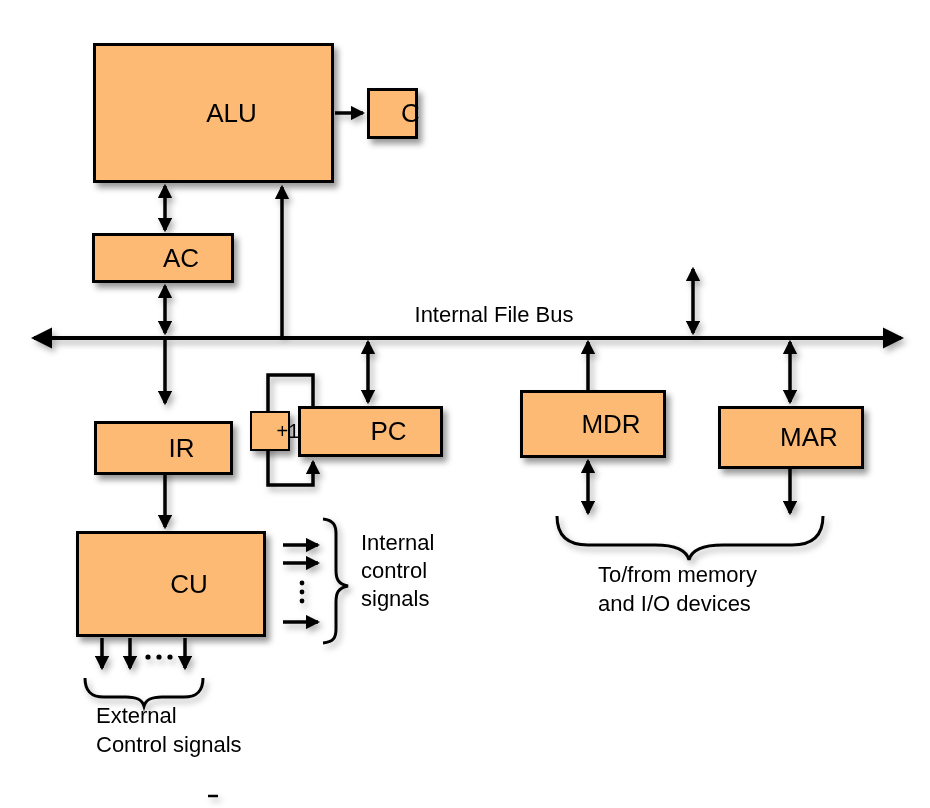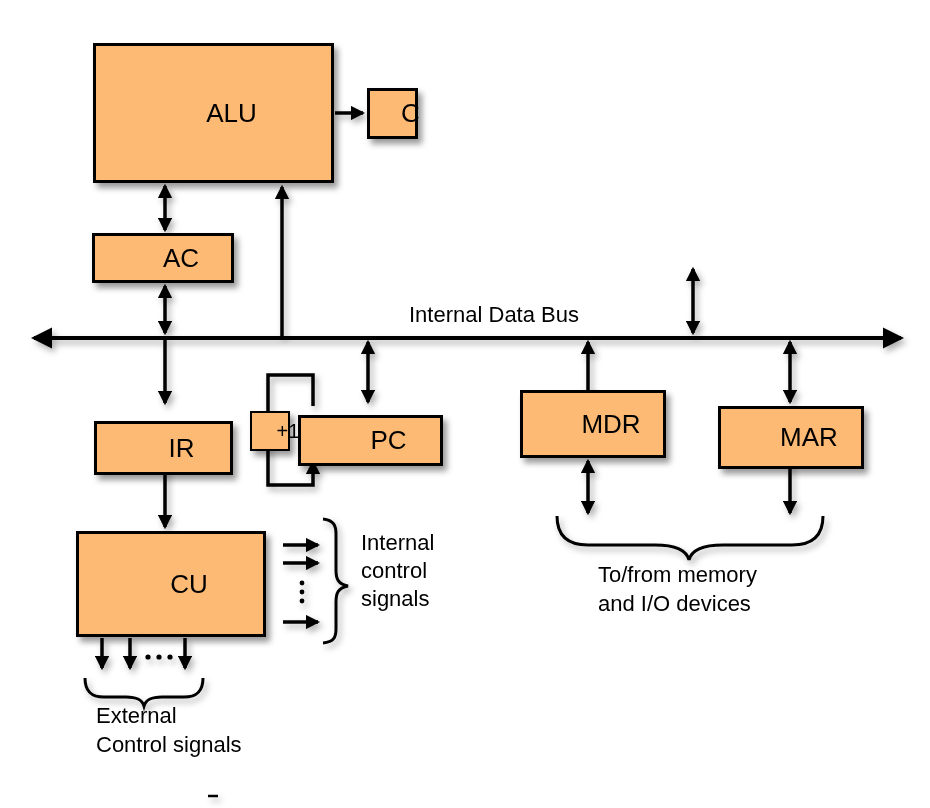--- a/index.html
+++ b/index.html
@@ -117,7 +117,7 @@
     <span>CU</span>
   </div>
 
-  <div class="note bus-label" style="left:383px;top:301px;">Internal Data Bus</div>
+  <div class="note bus-label" style="left:383px;top:301px;">Internal File Bus</div>
 
   <div class="note" style="left:361px;top:529px;">
     <div>Internal</div>

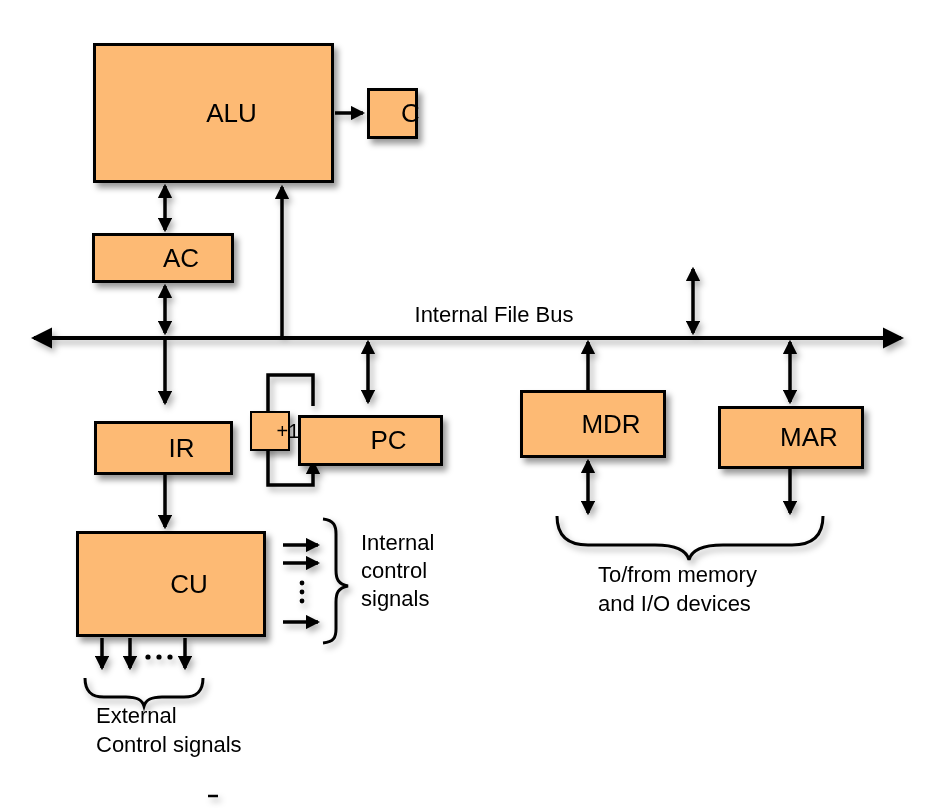--- a/index.html
+++ b/index.html
@@ -101,7 +101,7 @@
     <span>+1</span>
   </div>
 
-  <div class="box" style="left:298px;top:415px;width:145px;height:51px;">
+  <div class="box" style="left:298px;top:406px;width:145px;height:51px;">
     <span>PC</span>
   </div>
 

